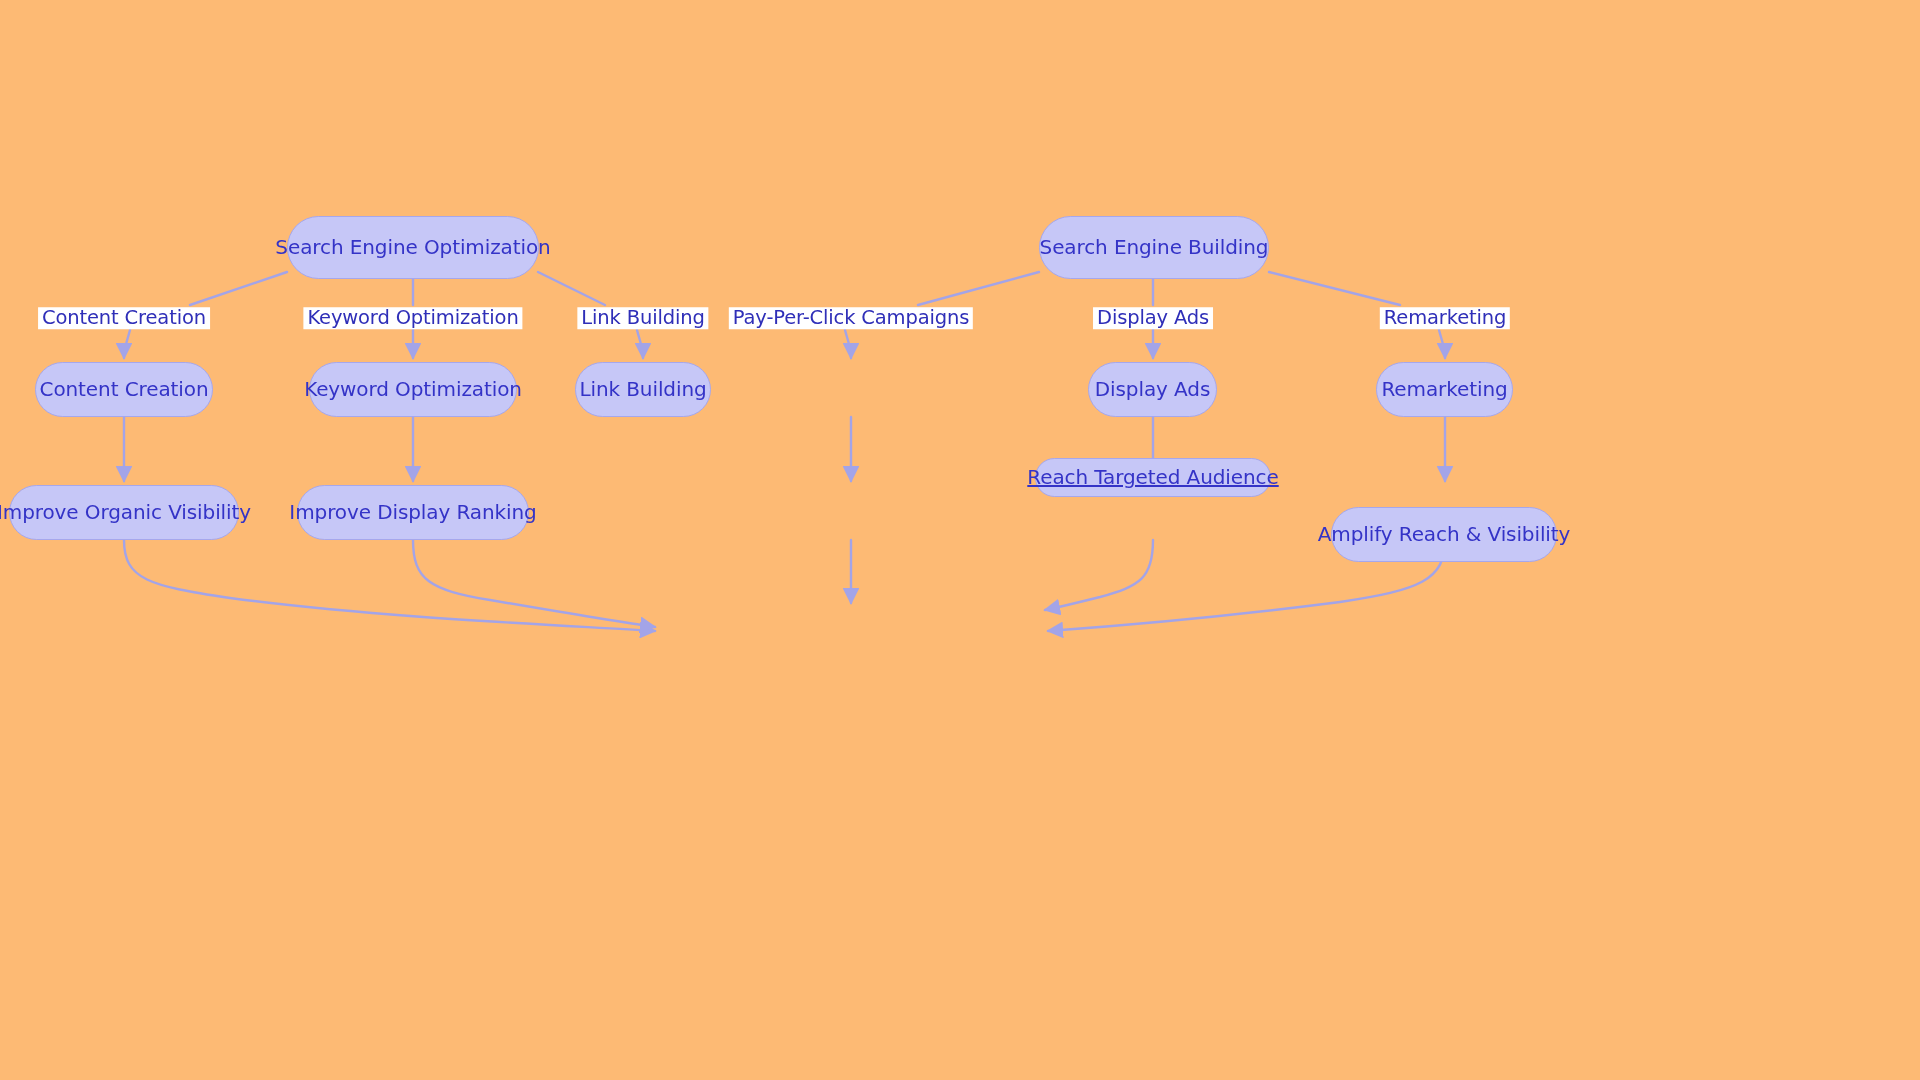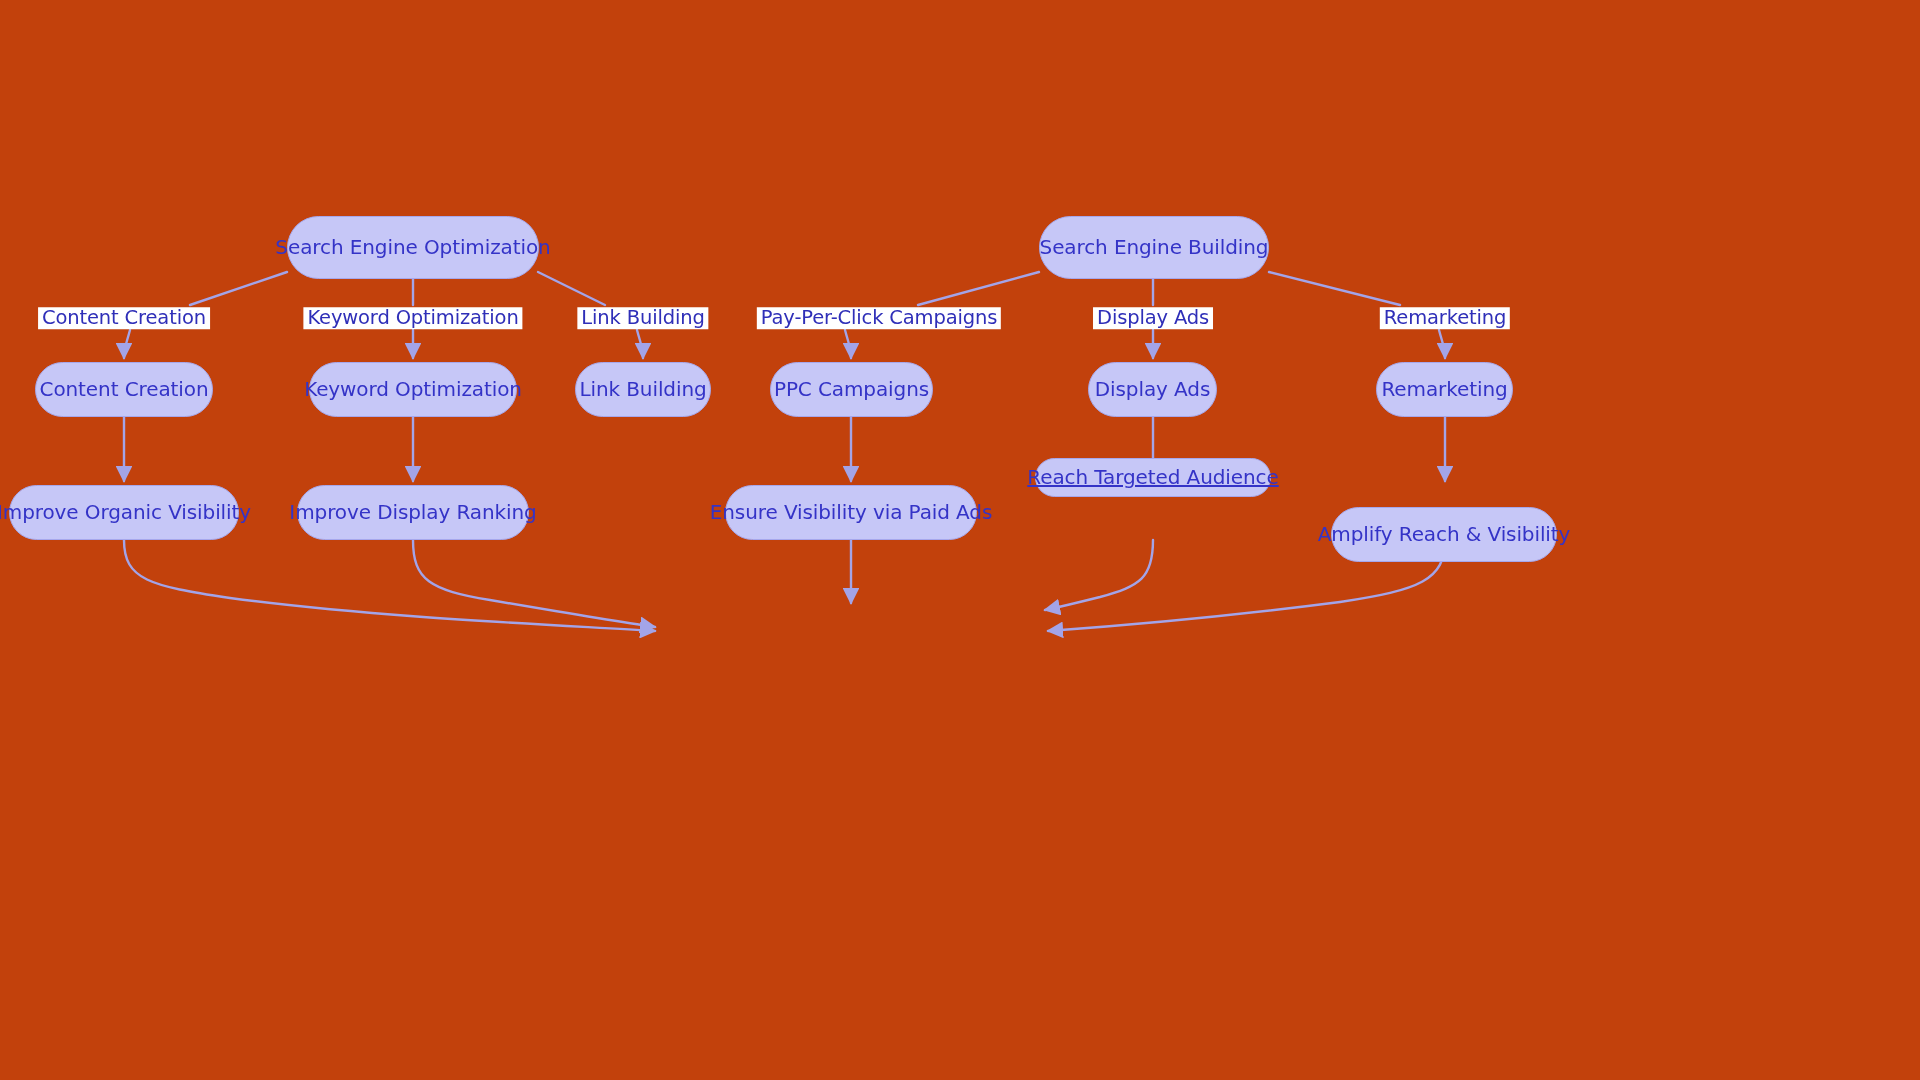--- a/index.html
+++ b/index.html
@@ -18,7 +18,7 @@
     position: relative;
     width: 1920px;
     height: 1080px;
-    background: #c2410c;
+    background: #fdba74;
   }
   #edges {
     position: absolute;

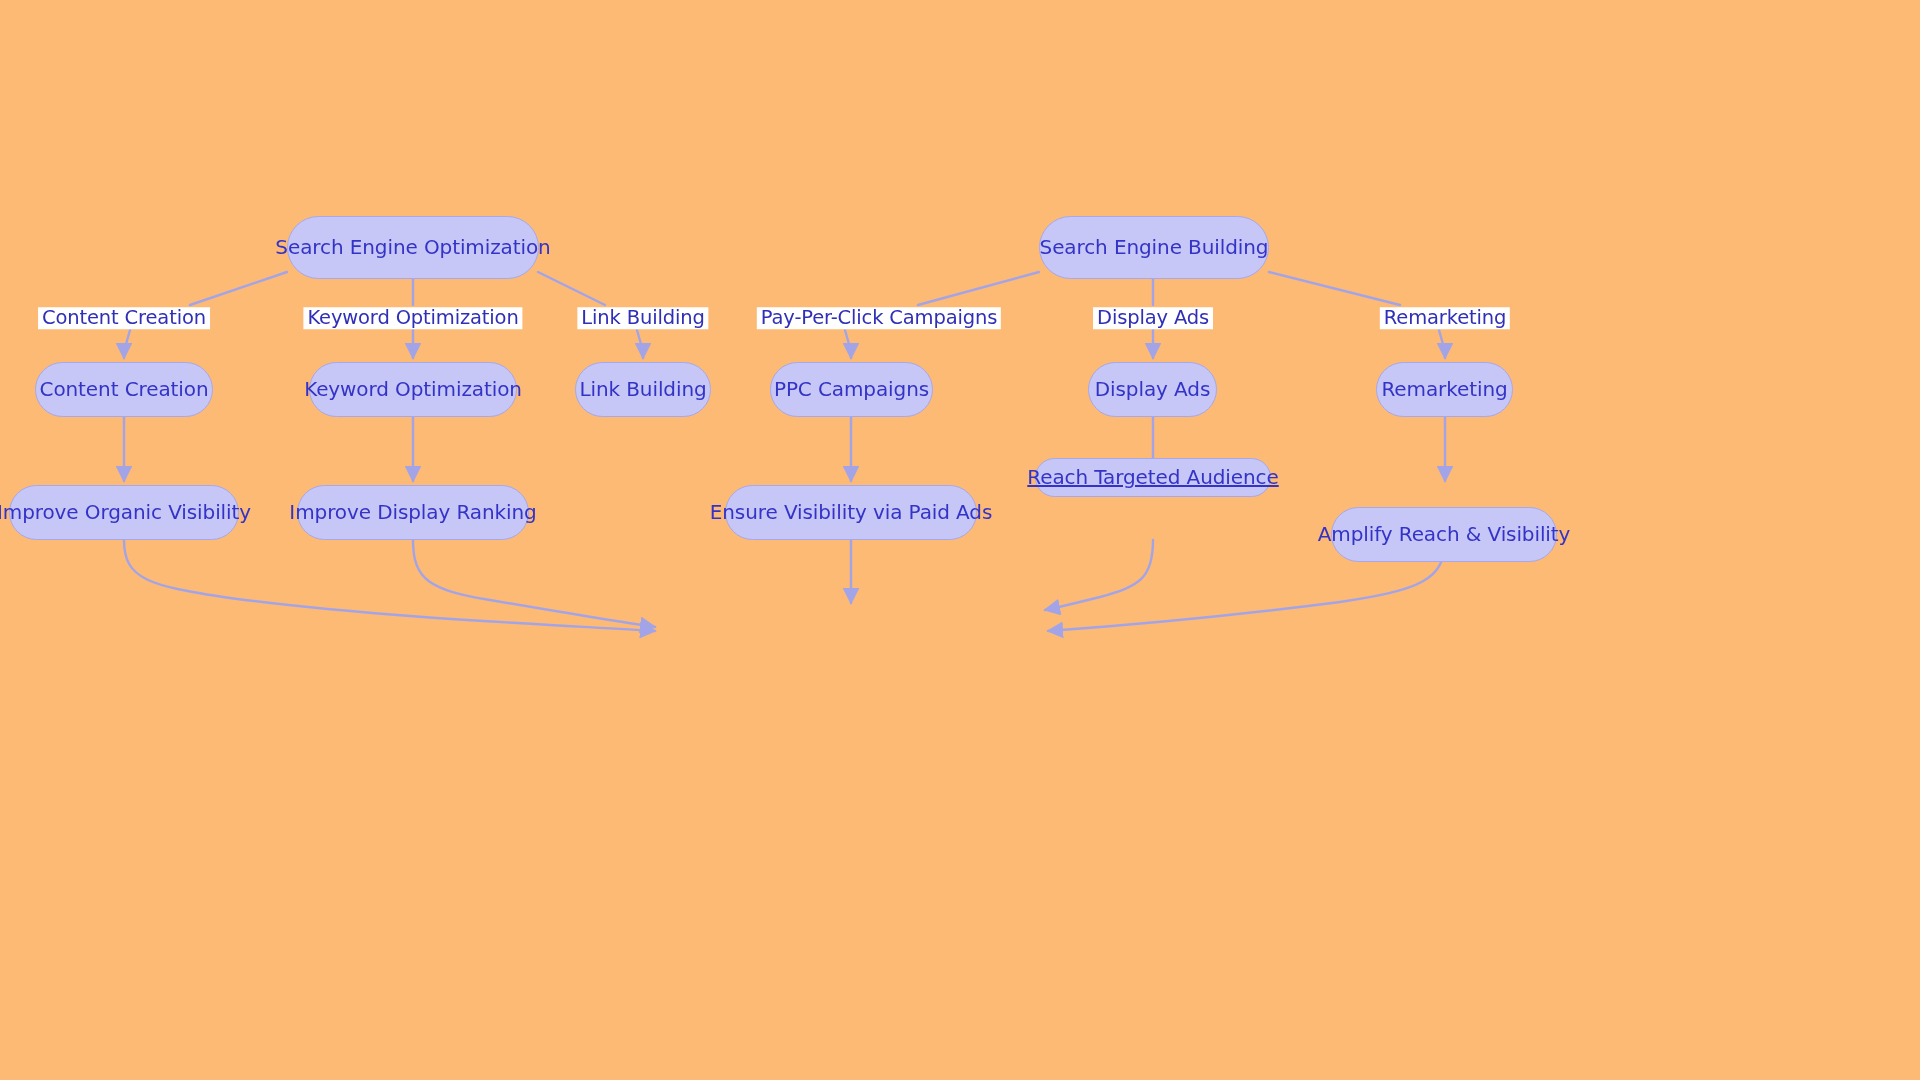--- a/index.html
+++ b/index.html
@@ -148,7 +148,7 @@
   <div class="edge-label" style="left:124px; top:318px;">Content Creation</div>
   <div class="edge-label" style="left:413px; top:318px;">Keyword Optimization</div>
   <div class="edge-label" style="left:643px; top:318px;">Link Building</div>
-  <div class="edge-label" style="left:851px; top:318px;margin-left:28px;">Pay-Per-Click Campaigns</div>
+  <div class="edge-label" style="left:851px; top:318px;">Pay-Per-Click Campaigns</div>
   <div class="edge-label" style="left:1153px; top:318px;">Display Ads</div>
   <div class="edge-label" style="left:1445px; top:318px;">Remarketing</div>
 

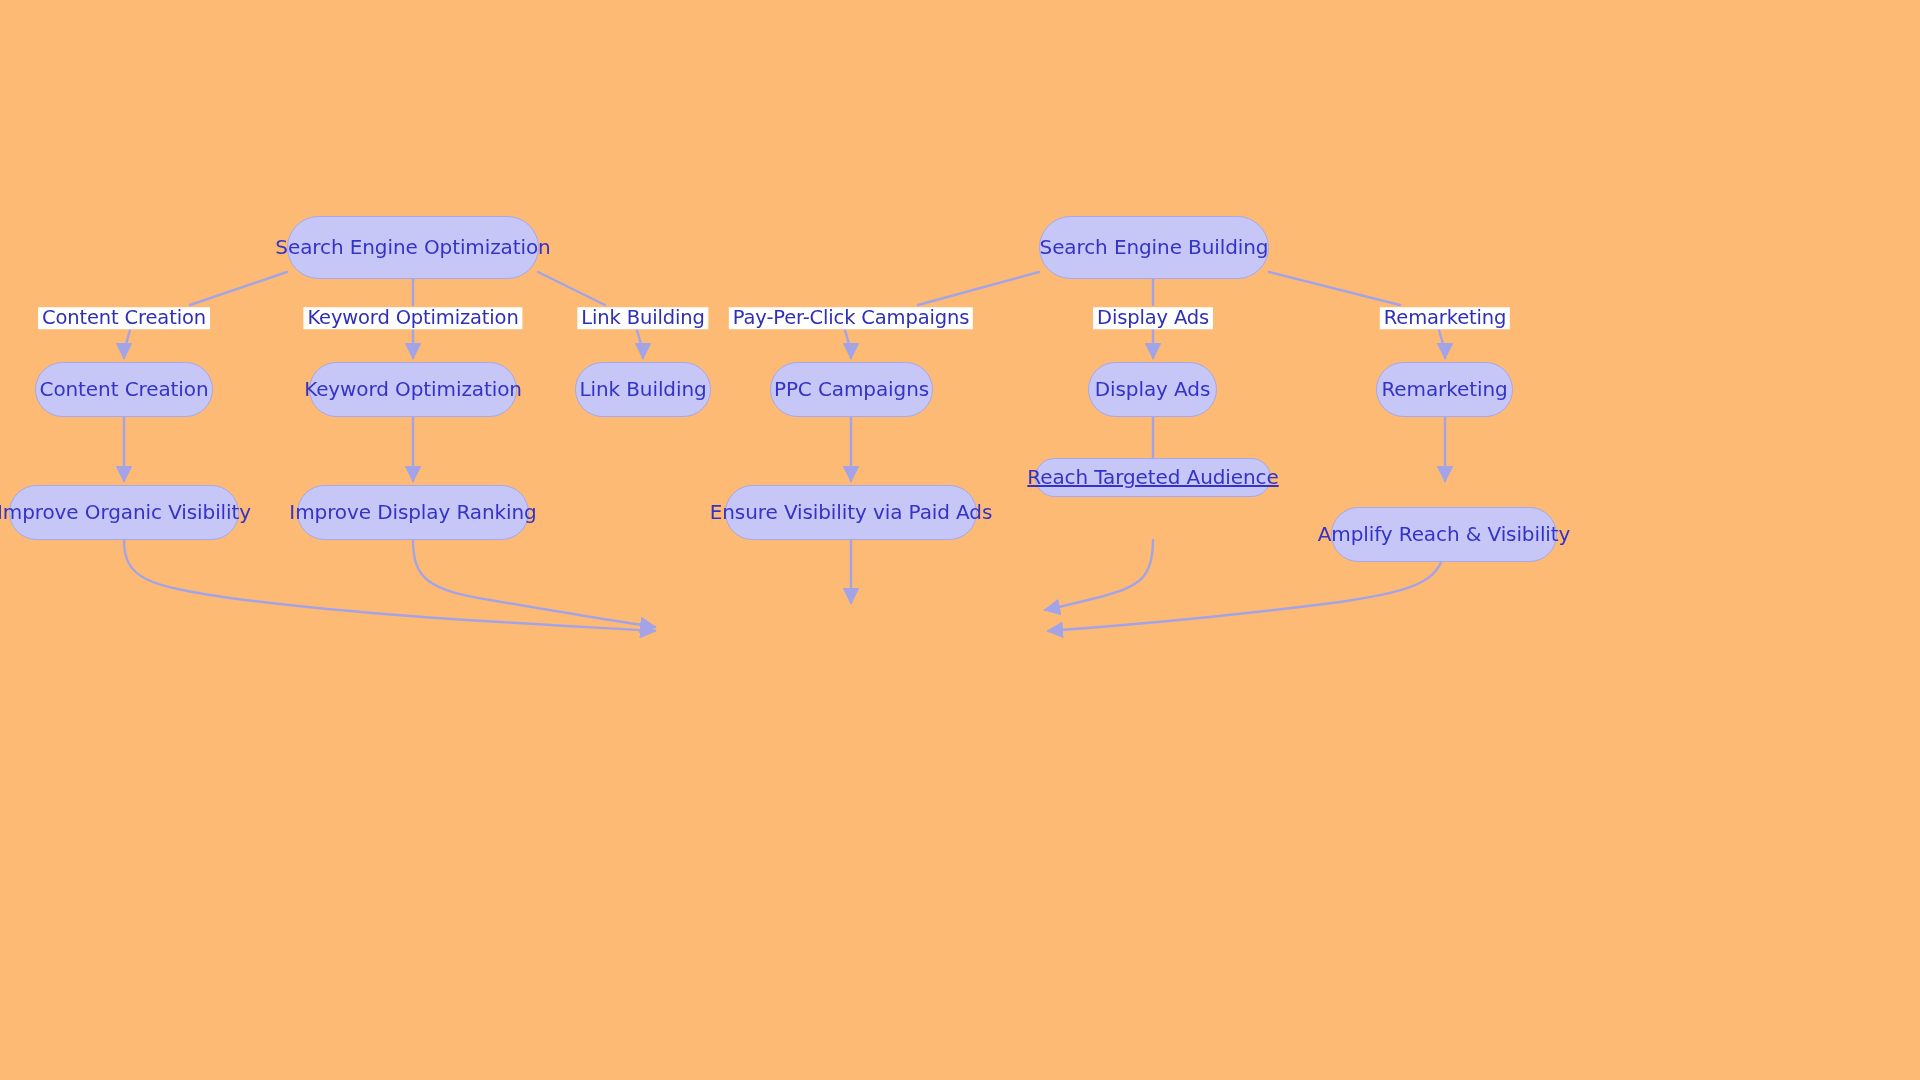--- a/index.html
+++ b/index.html
@@ -118,9 +118,6 @@
   <div class="node" style="left:575px; top:362px; width:136px; height:55px;">
     <span>Link Building</span>
   </div>
-  <div class="node" style="left:770px; top:362px; width:163px; height:55px;">
-    <span>PPC Campaigns</span>
-  </div>
   <div class="node" style="left:1088px; top:362px; width:129px; height:55px;">
     <span>Display Ads</span>
   </div>

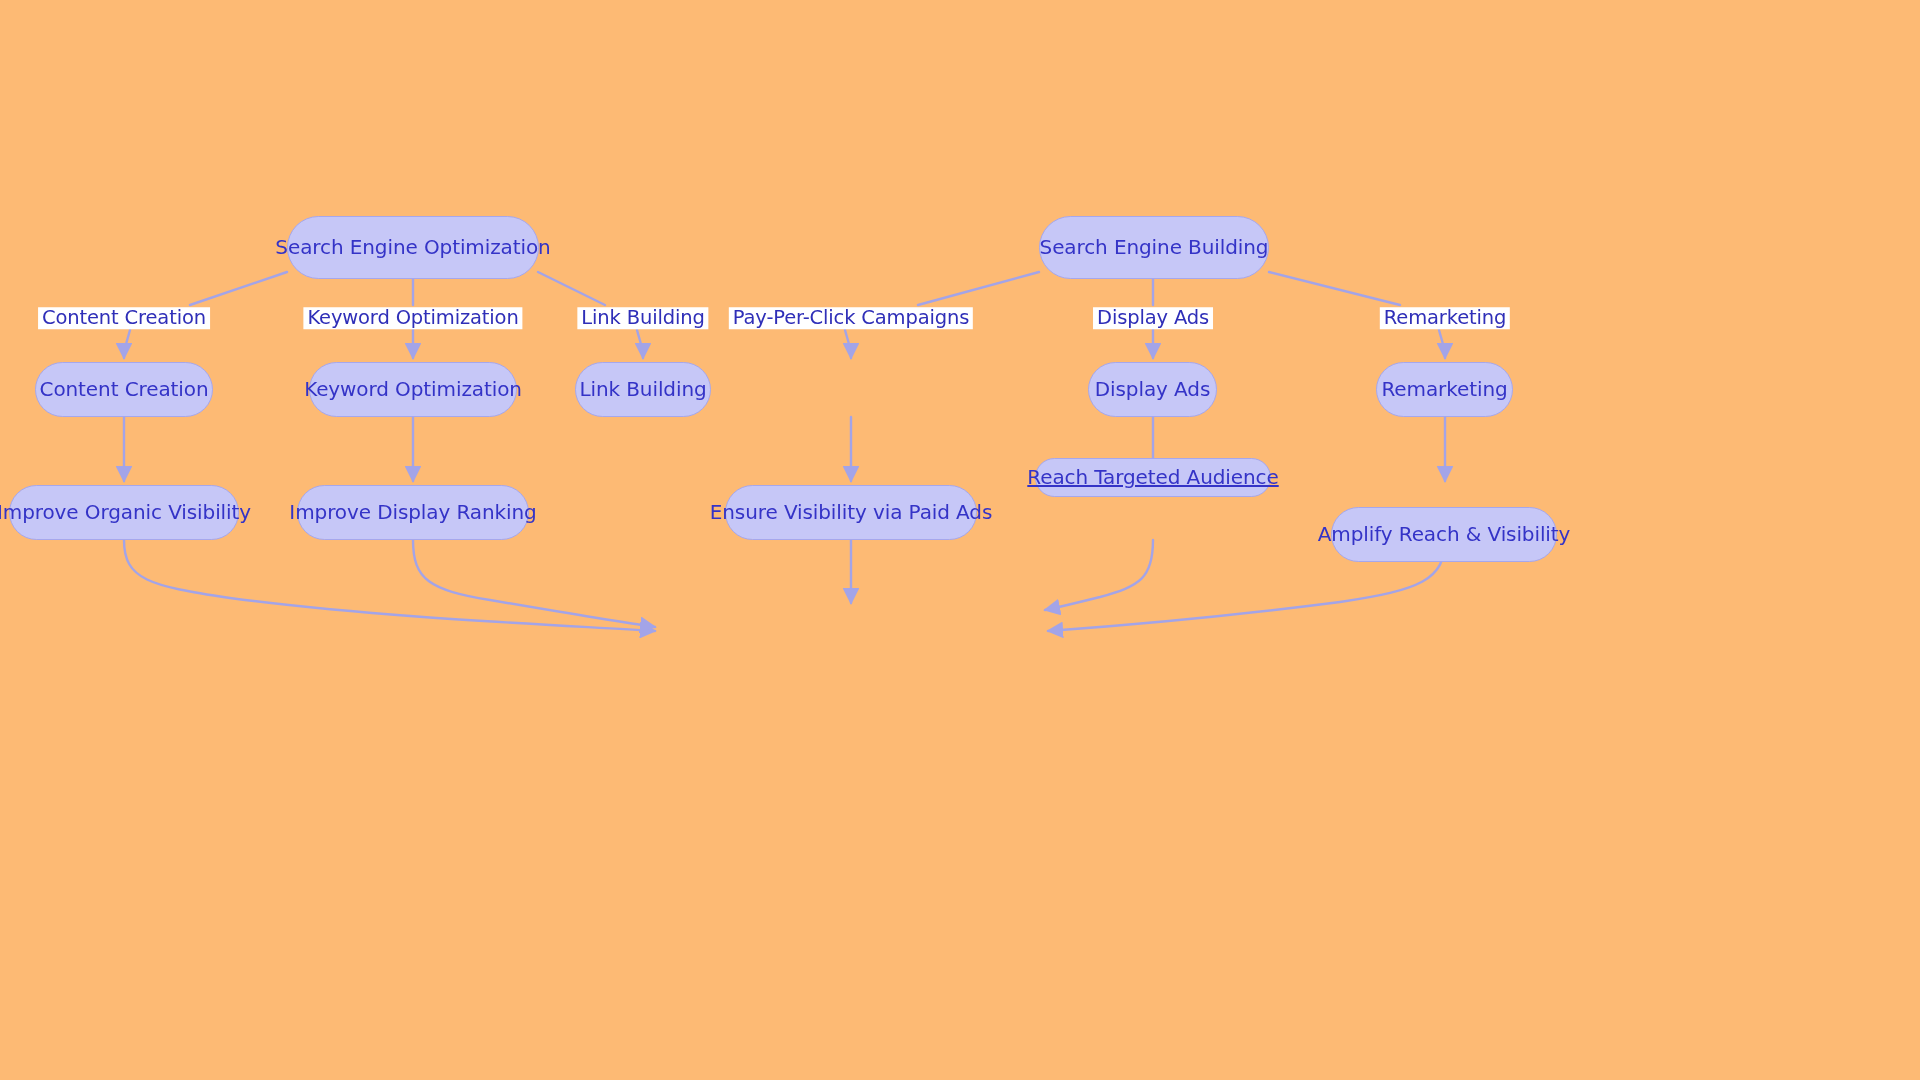--- a/index.html
+++ b/index.html
@@ -131,9 +131,6 @@
   <div class="node" style="left:297px; top:485px; width:232px; height:55px;">
     <span>Improve Display Ranking</span>
   </div>
-  <div class="node" style="left:725px; top:485px; width:252px; height:55px;">
-    <span>Ensure Visibility via Paid Ads</span>
-  </div>
   <div class="node" style="left:1035px; top:458px; width:236px; height:39px;text-decoration:underline;">
     <span>Reach Targeted Audience</span>
   </div>

